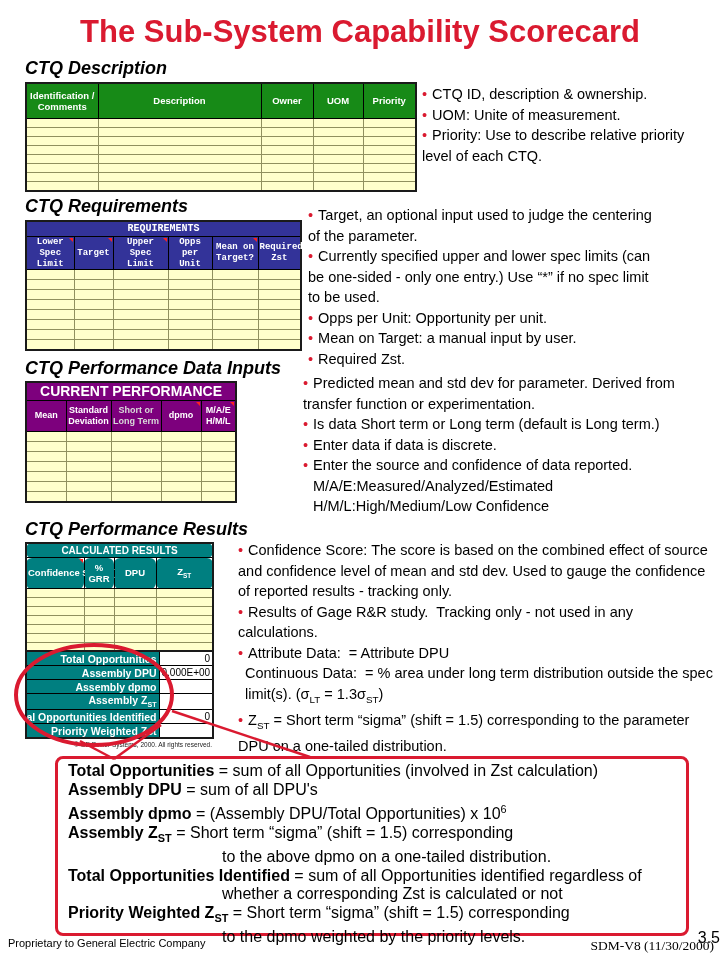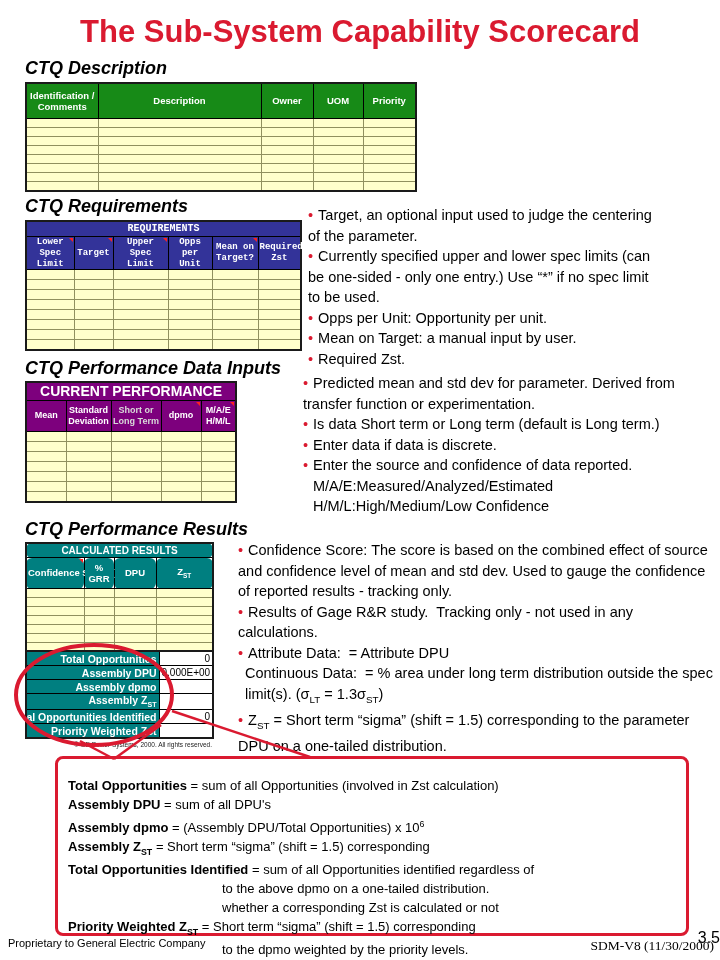--- a/index.html
+++ b/index.html
@@ -153,6 +153,11 @@
       </tbody>
   </table>
 
+  <ul class="blist" style="left:422px;top:84px;width:296px">
+    <li><span class="dot">•</span><span>CTQ ID, description &amp; ownership.</span></li>
+    <li><span class="dot">•</span><span>UOM: Unite of measurement.</span></li>
+    <li><span class="dot">•</span><span>Priority: Use to describe relative priority level of each CTQ.</span></li>
+  </ul>
 
   <h2 class="sec-h" style="top:196px">CTQ Requirements</h2>
 

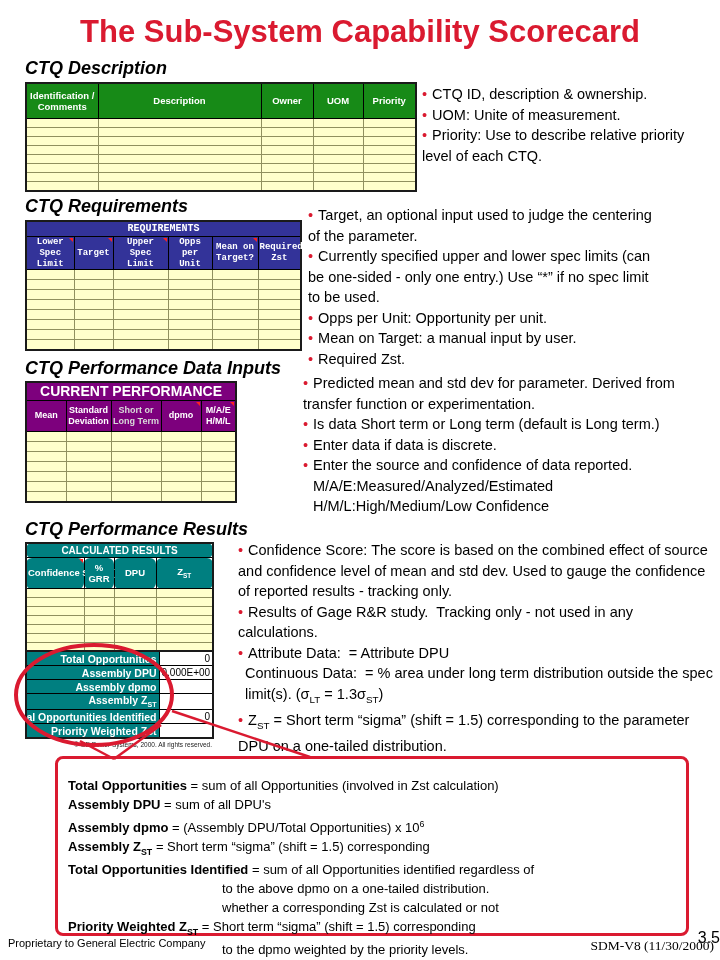--- a/index.html
+++ b/index.html
@@ -58,8 +58,8 @@
   .overlay{position:absolute;left:0;top:0;pointer-events:none;}
 
   .defbox{position:absolute;left:55px;top:756px;width:634px;height:180px;box-sizing:border-box;
-          border:3px solid var(--red);border-radius:8px;padding:18px 4px 0 10px;
-          font-size:13px;line-height:18.8px;}
+          border:3px solid var(--red);border-radius:8px;padding:3px 4px 0 10px;
+          font-size:16px;line-height:18.8px;}
   .dline.ind{padding-left:154px;}
 
   .f-left{position:absolute;left:8px;top:937px;font-size:11px;}

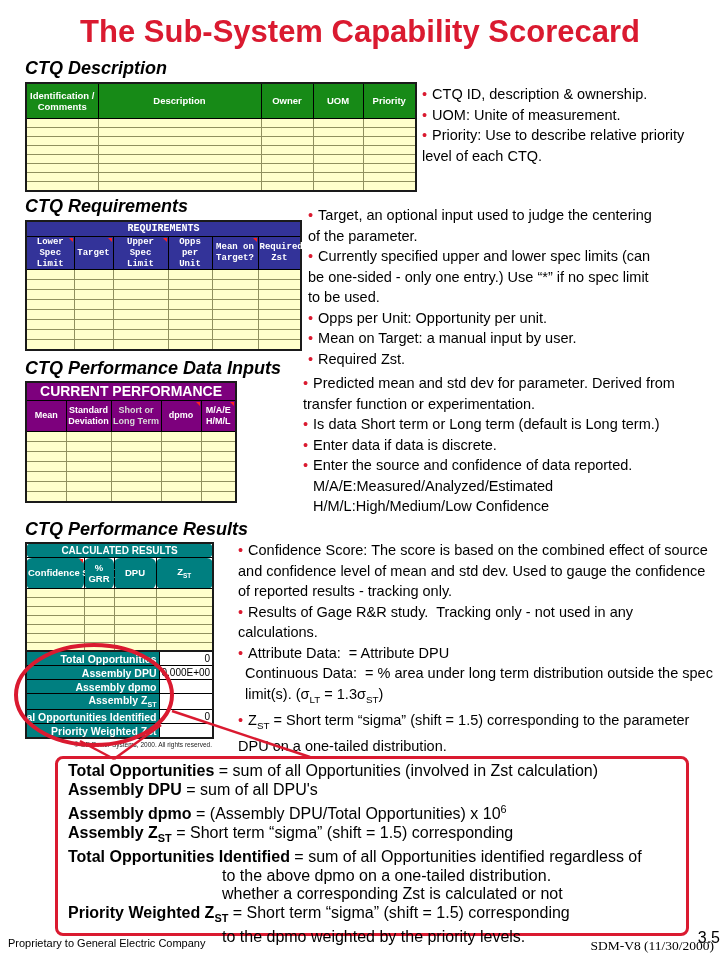--- a/index.html
+++ b/index.html
@@ -476,8 +476,8 @@
     <div class="dline"><b>Assembly DPU</b> = sum of all DPU's</div>
     <div class="dline"><b>Assembly dpmo</b> = (Assembly DPU/Total Opportunities) x 10<sup>6</sup></div>
     <div class="dline"><b>Assembly Z<sub>ST</sub></b> = Short term “sigma” (shift = 1.5) corresponding</div>
+    <div class="dline ind">to the above dpmo on a one-tailed distribution.</div>
     <div class="dline"><b>Total Opportunities Identified</b> = sum of all Opportunities identified regardless of</div>
-    <div class="dline ind">to the above dpmo on a one-tailed distribution.</div>
     <div class="dline ind">whether a corresponding Zst is calculated or not</div>
     <div class="dline"><b>Priority Weighted Z<sub>ST</sub></b> = Short term “sigma” (shift = 1.5) corresponding</div>
     <div class="dline ind">to the dpmo weighted by the priority levels.</div>

